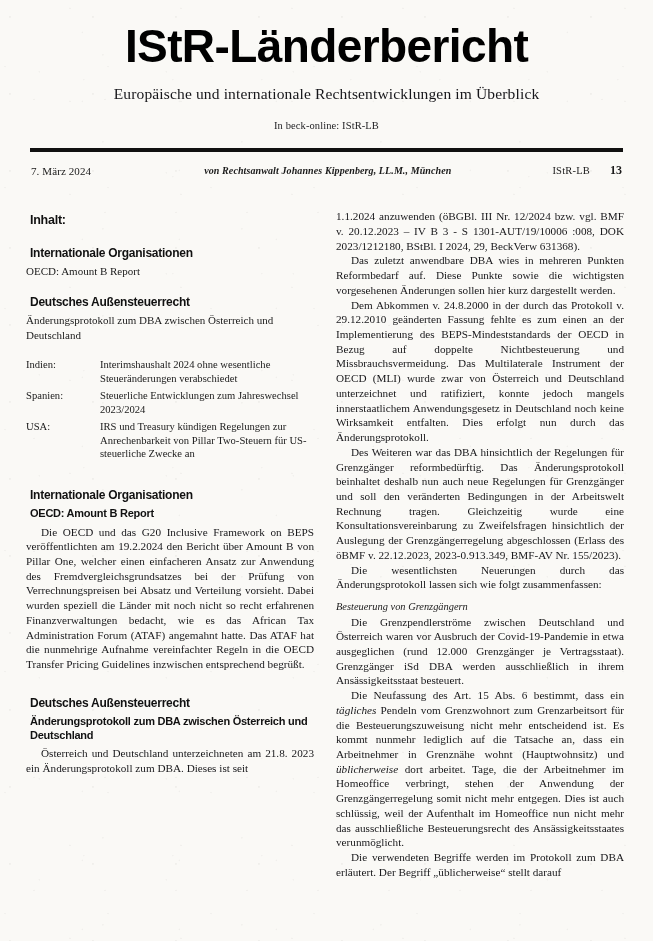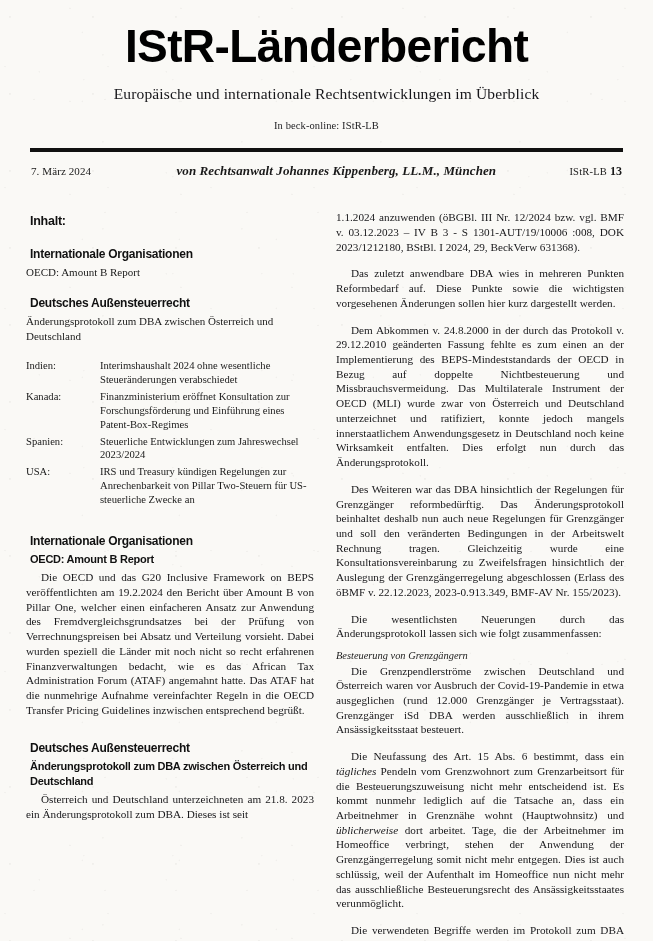--- a/index.html
+++ b/index.html
@@ -82,7 +82,7 @@
     flex: 1 1 auto;
     text-align: center;
     font-style: italic;
-    font-size: 13px;
+    font-size: 10px;
     font-weight: bold;
     letter-spacing: .1px;
     padding-left: 12px;

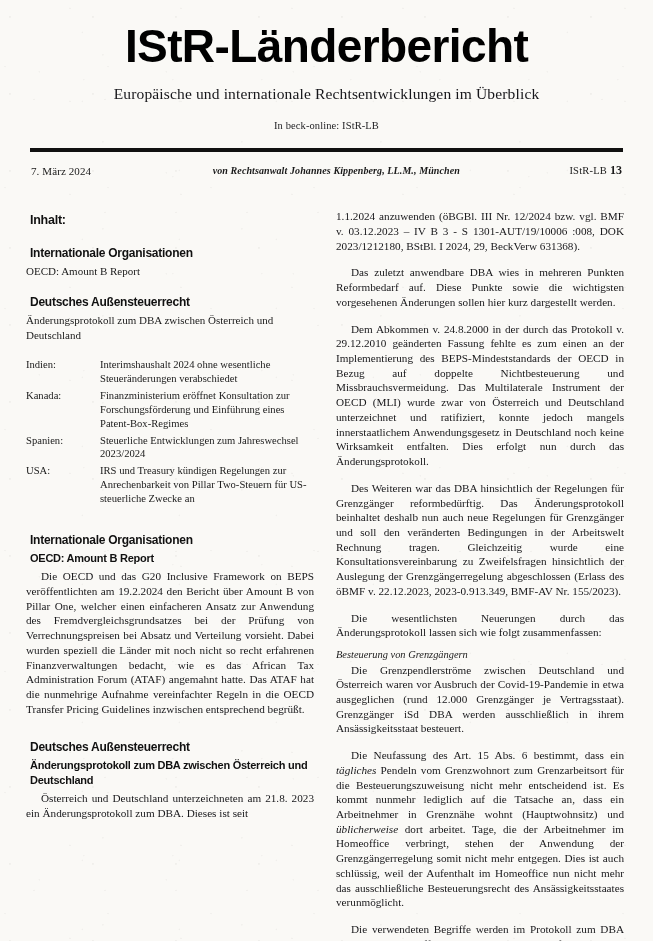--- a/index.html
+++ b/index.html
@@ -88,7 +88,7 @@
     padding-left: 12px;
   }
   .issue-ref { flex: 0 0 auto; font-size: 10.5px; letter-spacing: .2px; }
-  .issue-page { font-weight: bold; font-size: 12px; margin-left: 3px; }
+  .issue-page { font-weight: bold; font-size: 12px; margin-left: 20px; }
 
   
   .columns {

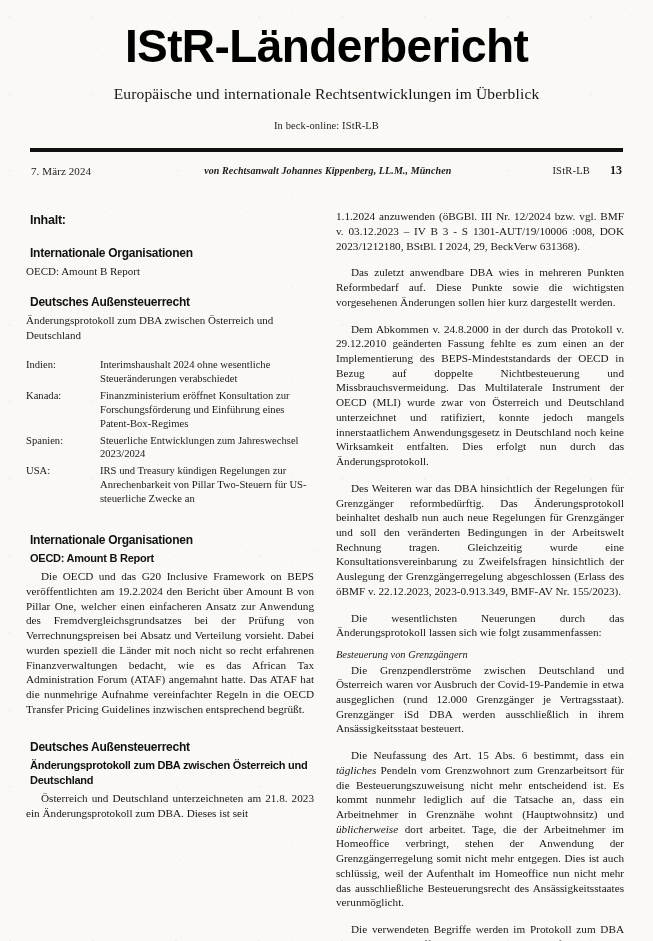--- a/index.html
+++ b/index.html
@@ -224,7 +224,7 @@
 
     <div class="col">
 
-      <p class="body">1.1.2024 anzuwenden (öBGBl. III Nr. 12/2024 bzw. vgl. BMF v. 03.12.2023 – IV B 3 - S 1301-AUT/19/10006 :008, DOK 2023/1212180, BStBl. I 2024, 29, BeckVerw 631368).</p>
+      <p class="body">1.1.2024 anzuwenden (öBGBl. III Nr. 12/2024 bzw. vgl. BMF v. 20.12.2023 – IV B 3 - S 1301-AUT/19/10006 :008, DOK 2023/1212180, BStBl. I 2024, 29, BeckVerw 631368).</p>
       <p class="body indent">Das zuletzt anwendbare DBA wies in mehreren Punkten Reformbedarf auf. Diese Punkte sowie die wichtigsten vorgesehenen Änderungen sollen hier kurz dargestellt werden.</p>
       <p class="body indent">Dem Abkommen v. 24.8.2000 in der durch das Protokoll v. 29.12.2010 geänderten Fassung fehlte es zum einen an der Implementierung des BEPS-Mindeststandards der OECD in Bezug auf doppelte Nichtbesteuerung und Missbrauchsvermeidung. Das Multilaterale Instrument der OECD (MLI) wurde zwar von Österreich und Deutschland unterzeichnet und ratifiziert, konnte jedoch mangels innerstaatlichem Anwendungsgesetz in Deutschland noch keine Wirksamkeit entfalten. Dies erfolgt nun durch das Änderungsprotokoll.</p>
       <p class="body indent">Des Weiteren war das DBA hinsichtlich der Regelungen für Grenzgänger reformbedürftig. Das Änderungsprotokoll beinhaltet deshalb nun auch neue Regelungen für Grenzgänger und soll den veränderten Bedingungen in der Arbeitswelt Rechnung tragen. Gleichzeitig wurde eine Konsultationsvereinbarung zu Zweifelsfragen hinsichtlich der Auslegung der Grenzgängerregelung abgeschlossen (Erlass des öBMF v. 22.12.2023, 2023-0.913.349, BMF-AV Nr. 155/2023).</p>

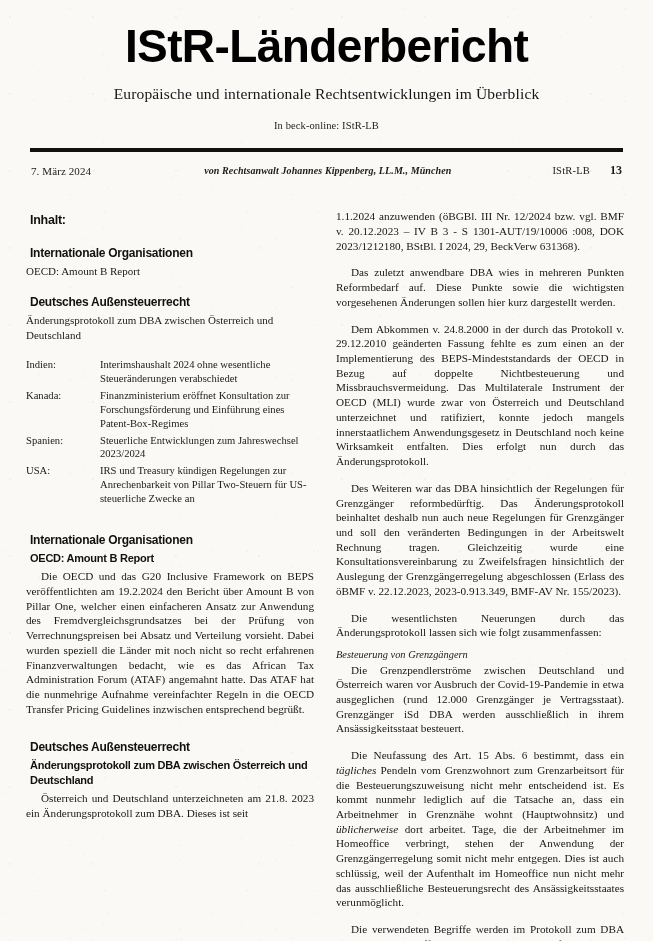--- a/index.html
+++ b/index.html
@@ -139,7 +139,7 @@
     hyphens: manual;
     color: #17171a;
   }
-  p.body + p.body { margin-top: 12px; }
+  p.body + p.body { margin-top: 0; }
   p.body.indent { text-indent: 15px; }
   .ital { font-style: italic; }
   .sub-ital {

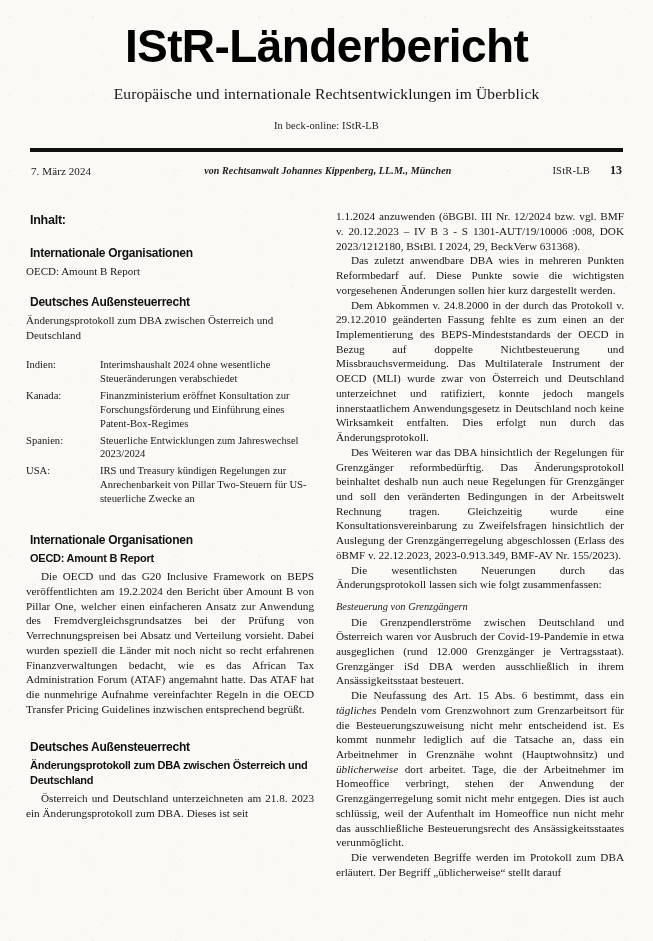--- a/index.html
+++ b/index.html
@@ -193,10 +193,6 @@
               <td>Interimshaushalt 2024 ohne wesentliche Steueränderungen verabschiedet</td>
             </tr>
             <tr>
-              <td class="toc-country">Kanada:</td>
-              <td>Finanzministerium eröffnet Konsultation zur Forschungsförderung und Einführung eines Patent-Box-Regimes</td>
-            </tr>
-            <tr>
               <td class="toc-country">Spanien:</td>
               <td>Steuerliche Entwicklungen zum Jahreswechsel 2023/2024</td>
             </tr>

